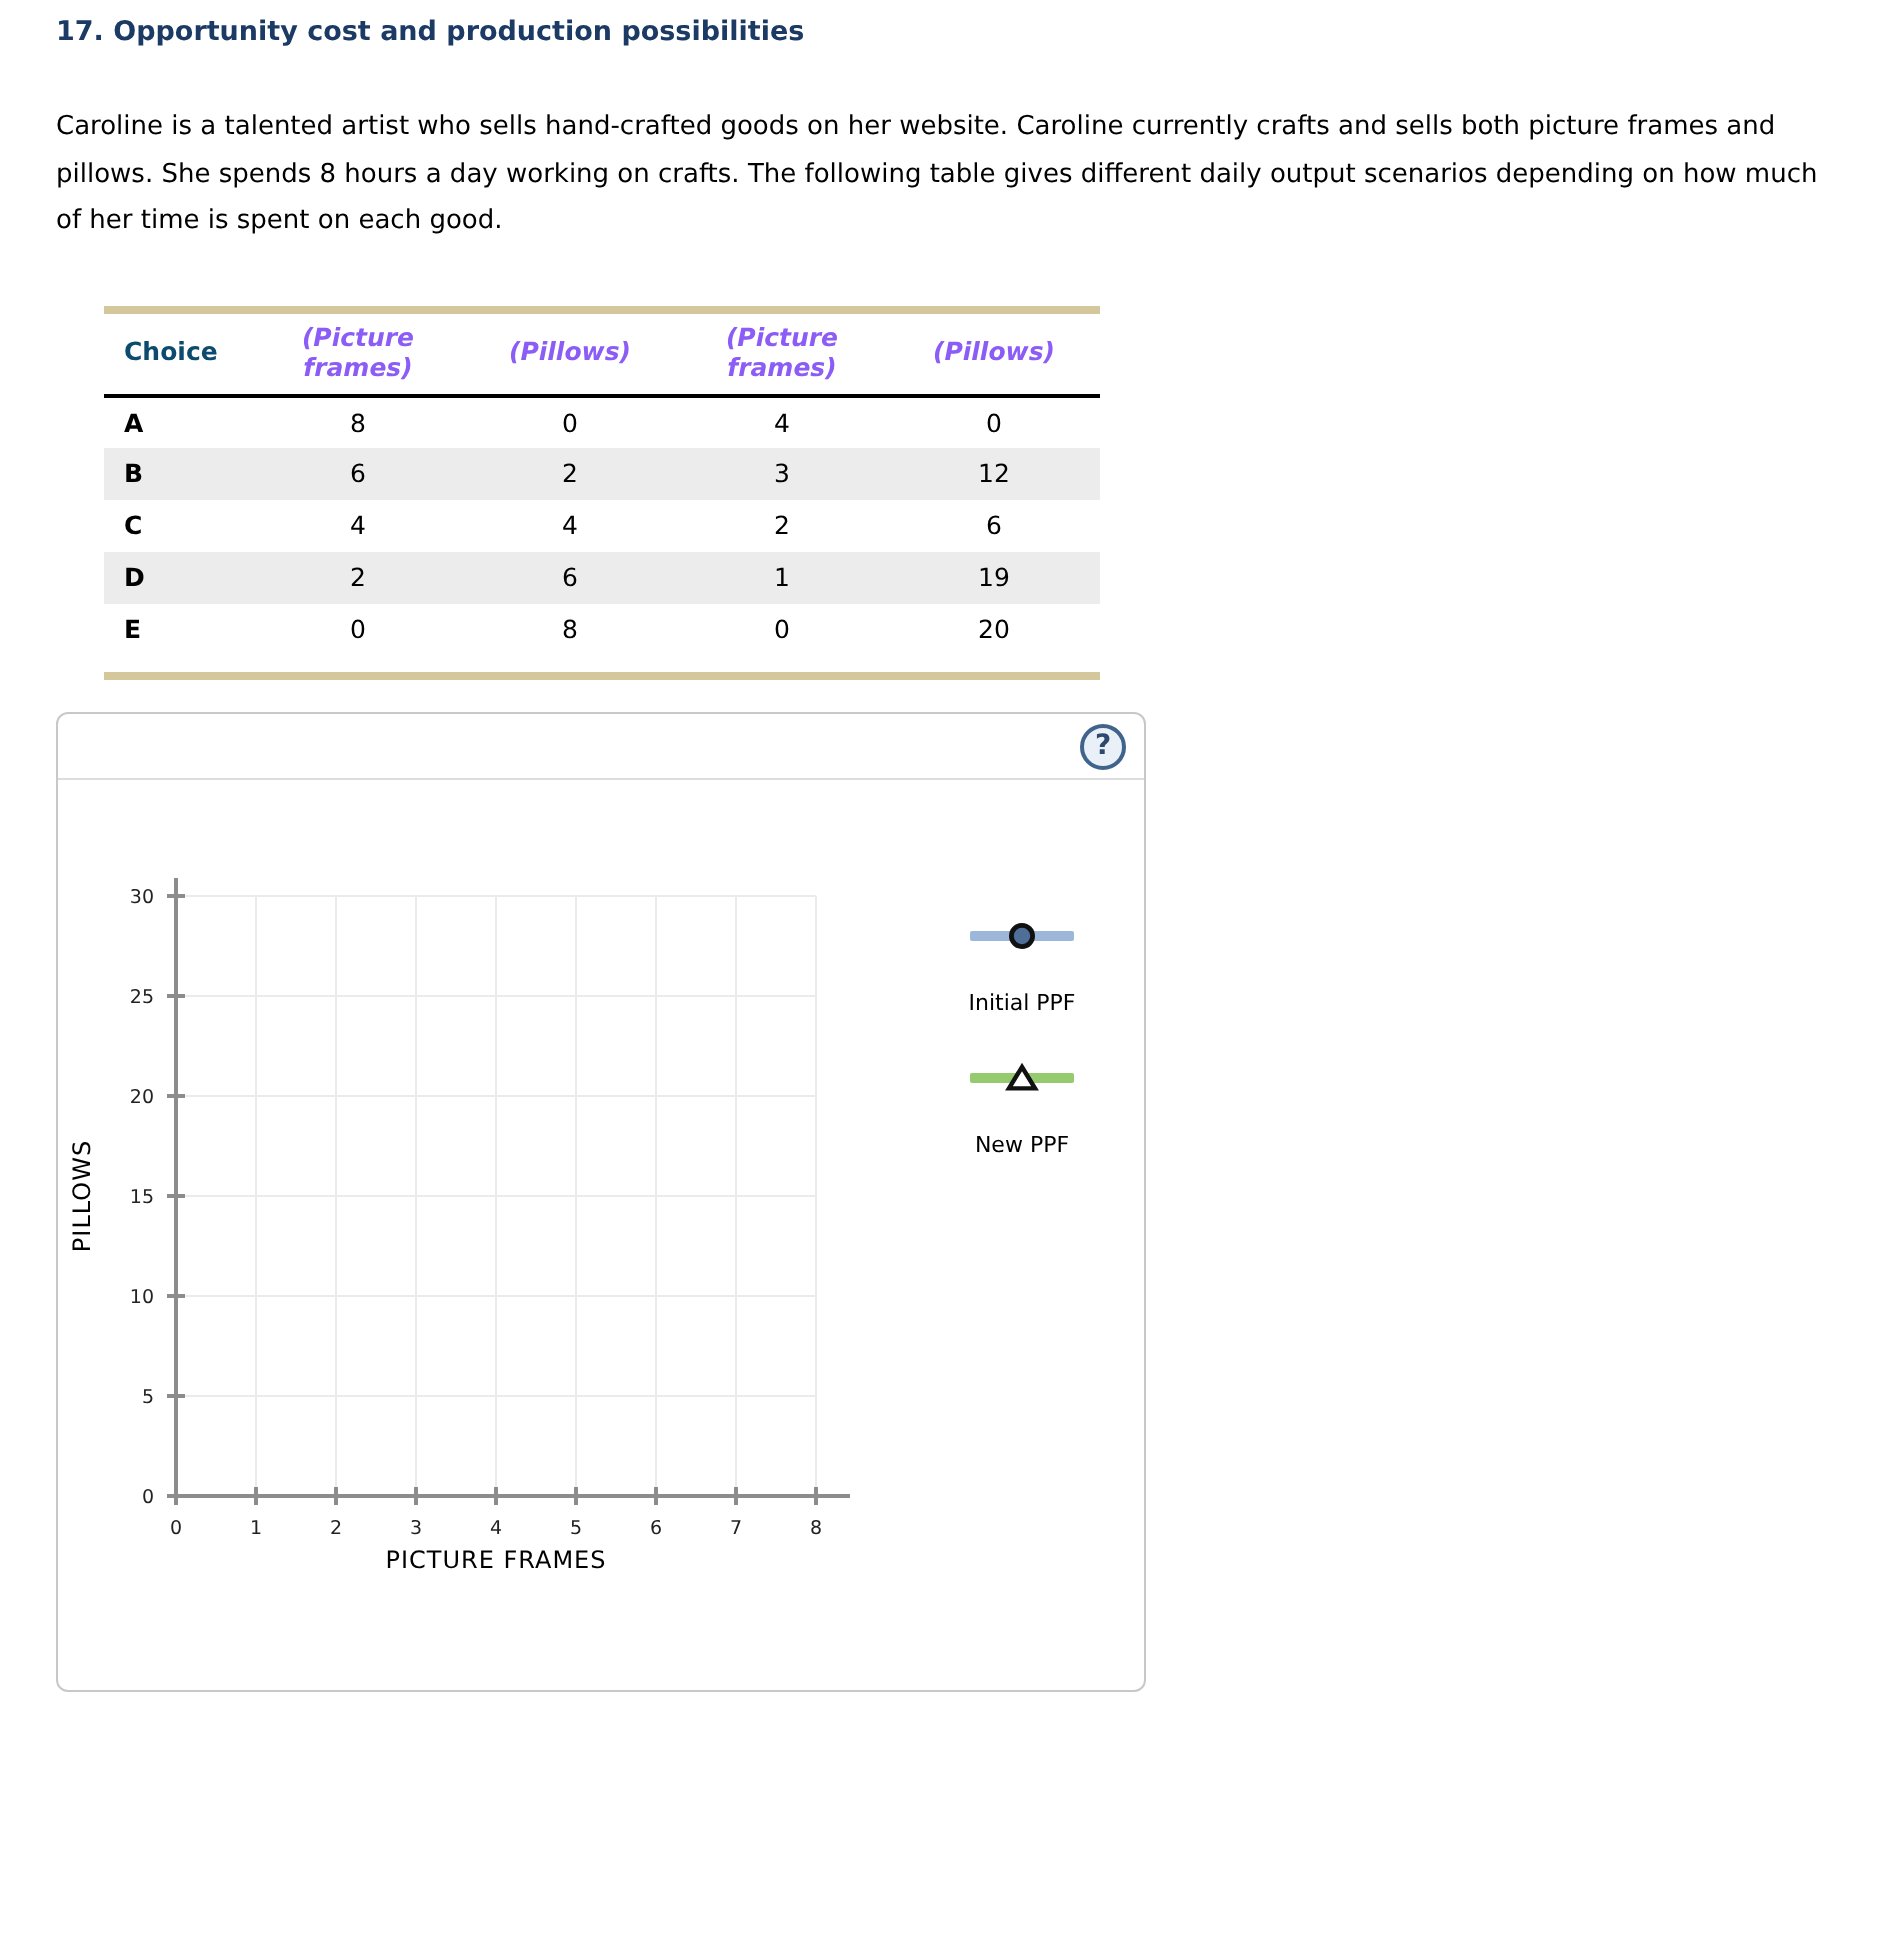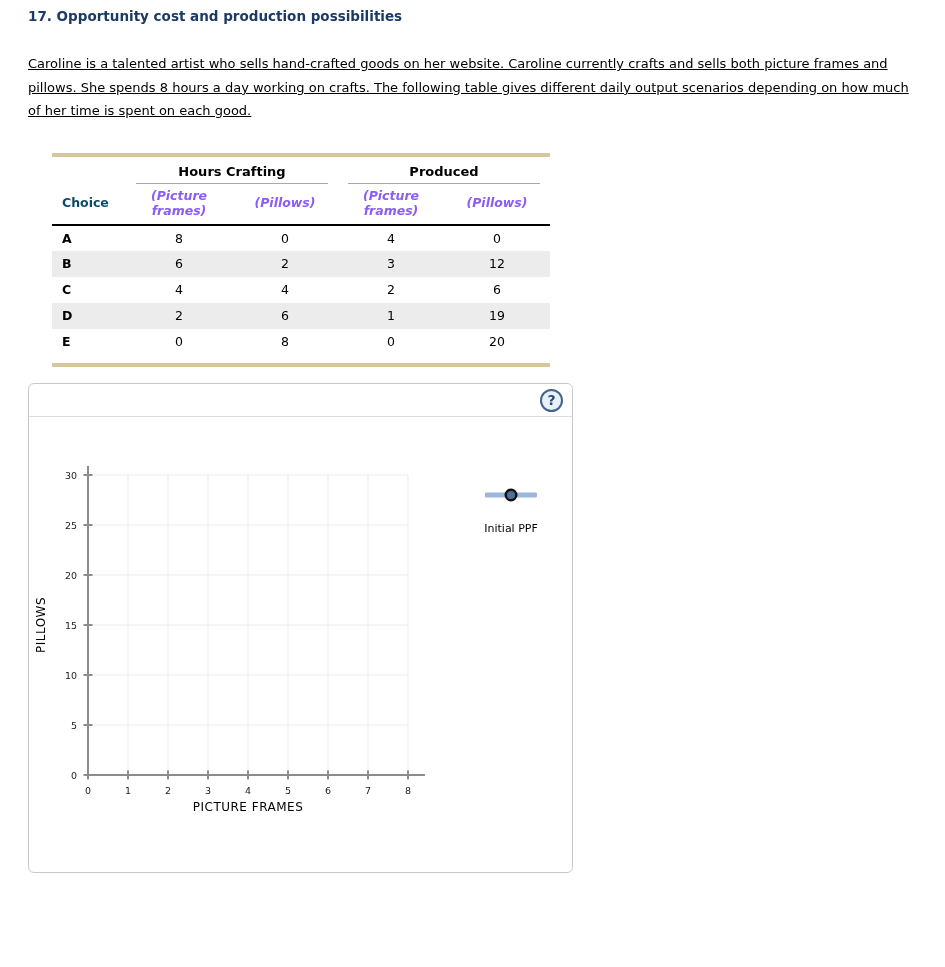--- a/index.html
+++ b/index.html
@@ -16,7 +16,7 @@
     margin:0; line-height:17px;
   }
   .intro {
-    margin-top:27px; font-size:13px; line-height:23.5px; max-width:921px;text-decoration:underline;
+    margin-top:27px; font-size:13px; line-height:23.5px; max-width:921px;
   }
 
   

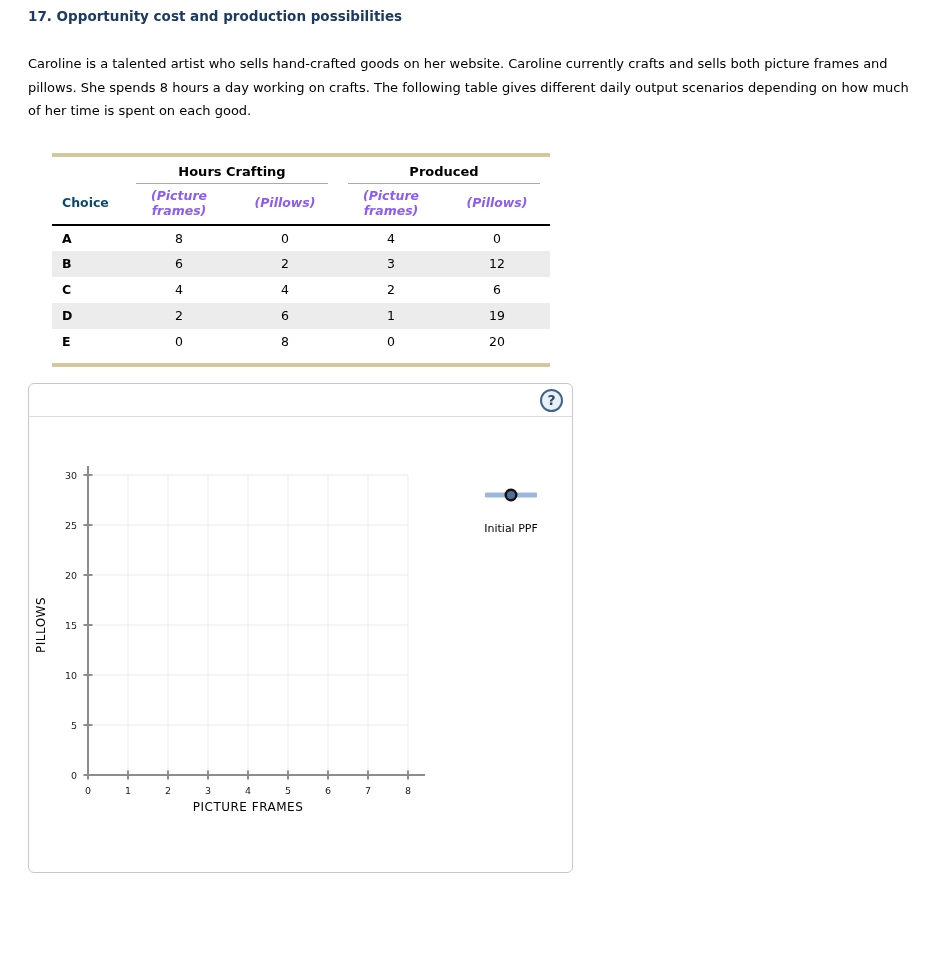--- a/index.html
+++ b/index.html
@@ -85,15 +85,6 @@
         <col class="c-val">
     </colgroup>
     <thead>
-      <tr class="group-row">
-        <th></th>
-        <th colspan="2">
-          <div class="group-underline">Hours Crafting</div>
-        </th>
-        <th colspan="2">
-          <div class="group-underline">Produced</div>
-        </th>
-      </tr>
       <tr class="subhead-row">
         <th class="choice-head">Choice</th>
         <th>(Picture frames)</th>

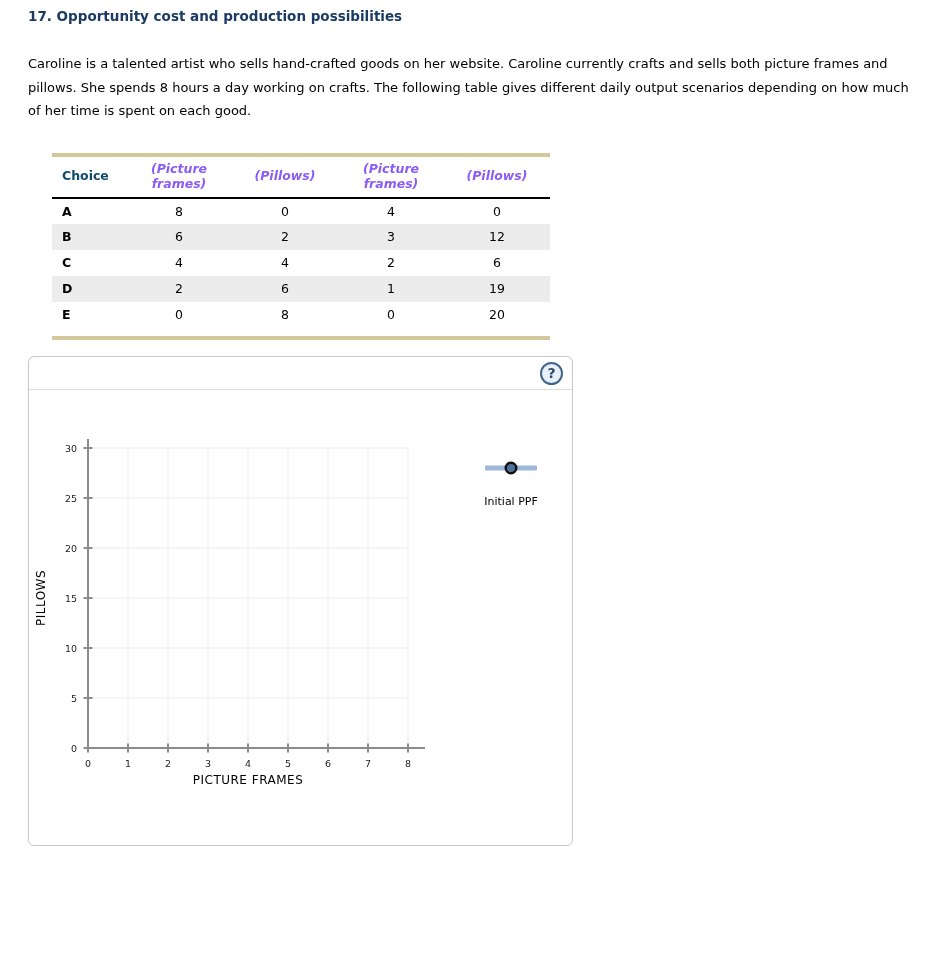--- a/index.html
+++ b/index.html
@@ -201,6 +201,13 @@
           </svg>
           <div class="legend-label">Initial PPF</div>
         </div>
+        <div class="legend-item">
+          <svg class="lg-sym" width="52" height="16" viewBox="0 0 52 16">
+            <rect x="0" y="5.5" width="52" height="5" rx="1" fill="#95ca6e"></rect>
+            <polygon points="26,2.5 32.5,13.2 19.5,13.2" stroke-width="2.2" fill="#ffffff" stroke="#111111"></polygon>
+          </svg>
+          <div class="legend-label">New PPF</div>
+        </div>
       </div>
 
     </div>

